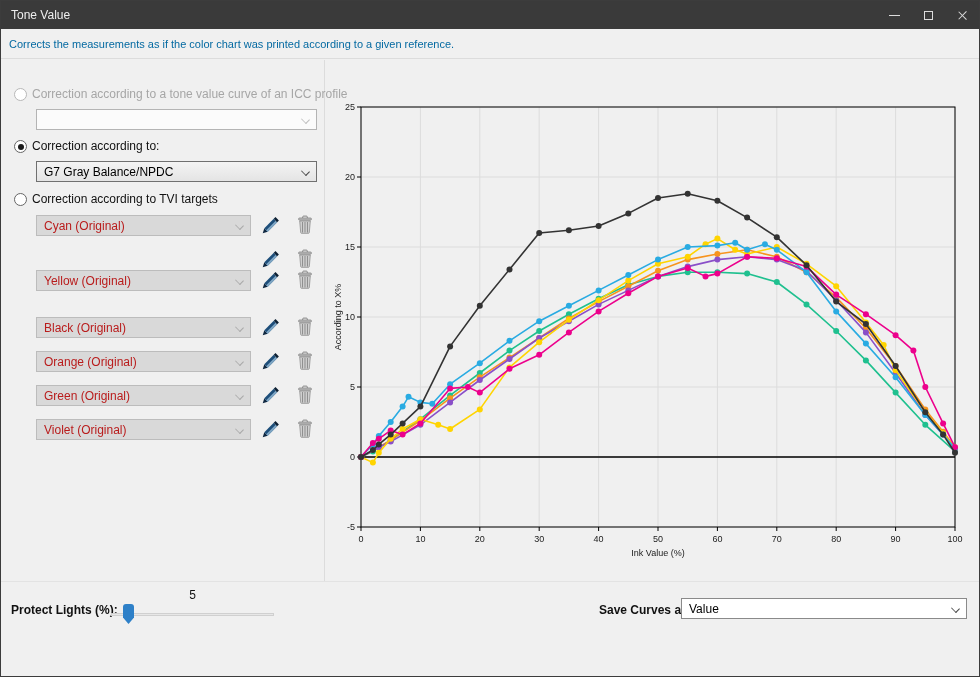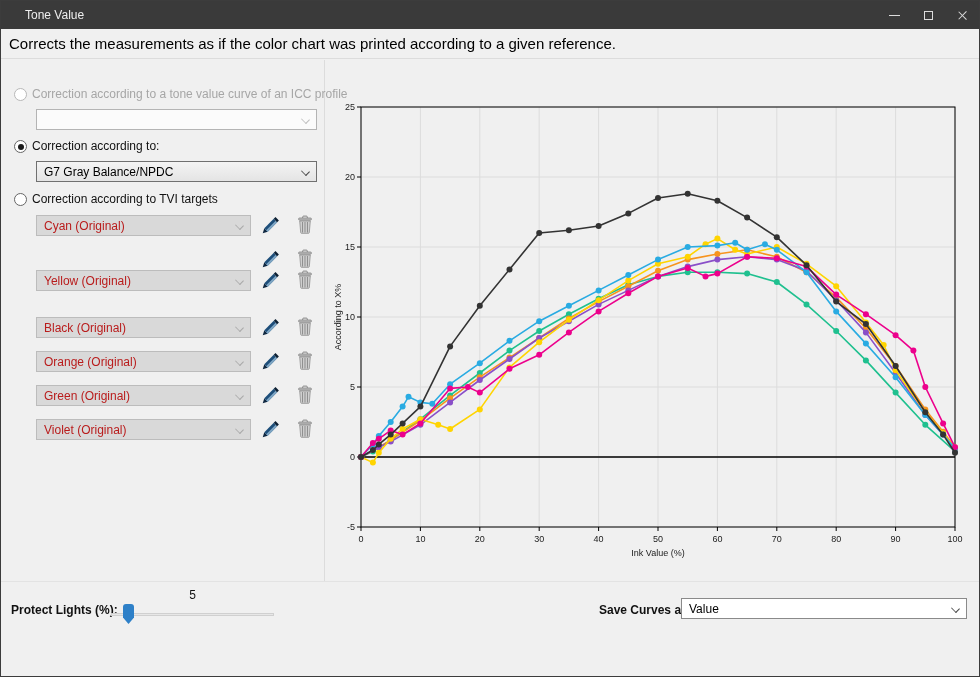--- a/index.html
+++ b/index.html
@@ -7,7 +7,7 @@
   .window{position:relative;width:980px;height:677px;background:#f0f0f0;border:1px solid #3c3c3c;overflow:hidden;}
   
   .titlebar{position:absolute;left:0;top:0;width:100%;height:28px;background:#3a3a3a;display:flex;align-items:center;}
-  .titlebar .title{color:#eeeeee;font-size:12px;margin-left:24px;flex:1;}
+  .titlebar .title{color:#eeeeee;font-size:12px;margin-left:10px;flex:1;}
   .tb-btn{width:34px;height:28px;display:flex;align-items:center;justify-content:center;cursor:default;}
   .min-glyph{width:11px;height:1px;background:#dcdcdc;}
   .max-glyph{width:9px;height:9px;border:1px solid #dcdcdc;}

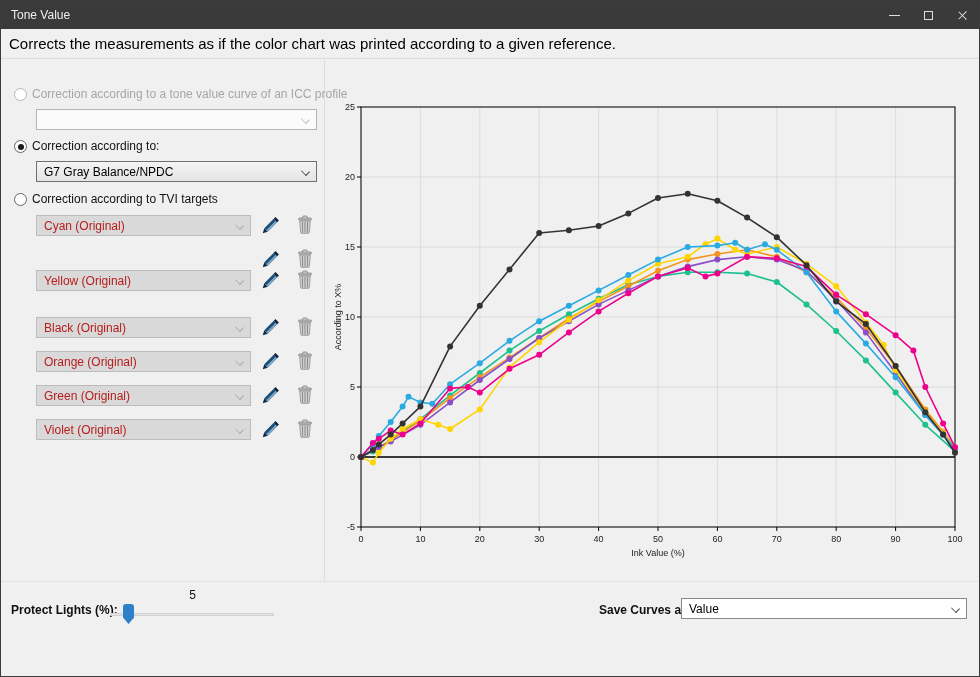--- a/index.html
+++ b/index.html
@@ -15,7 +15,7 @@
   .close-glyph::before,.close-glyph::after{content:"";position:absolute;left:5px;top:0;width:1.4px;height:11px;background:#dcdcdc;}
   .close-glyph::before{transform:rotate(45deg);} .close-glyph::after{transform:rotate(-45deg);}
   
-  .desc{position:absolute;left:0;top:28px;width:100%;height:30px;border-bottom:1px solid #dcdcdc;display:flex;align-items:center;padding-left:8px;font-size:15px;color:#000000;}
+  .desc{position:absolute;left:0;top:28px;width:100%;height:30px;border-bottom:1px solid #dcdcdc;display:flex;align-items:center;padding-left:8px;font-size:11px;color:#0369a1;}
   
   .left-panel{position:absolute;left:0;top:59px;width:324px;height:521px;border-right:1px solid #dcdcdc;}
   .chart-panel{position:absolute;left:325px;top:59px;width:655px;height:521px;}

